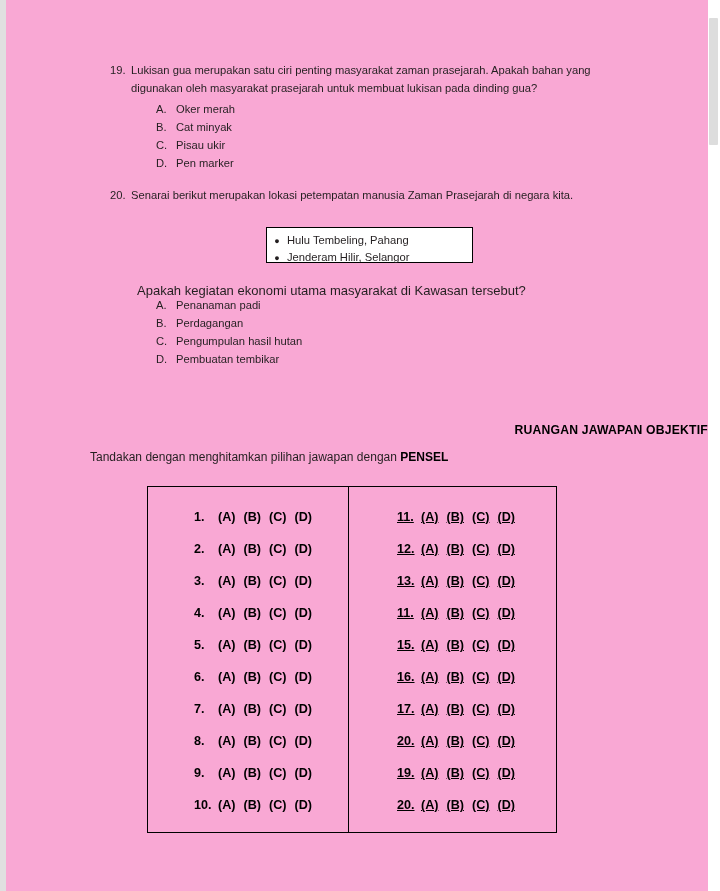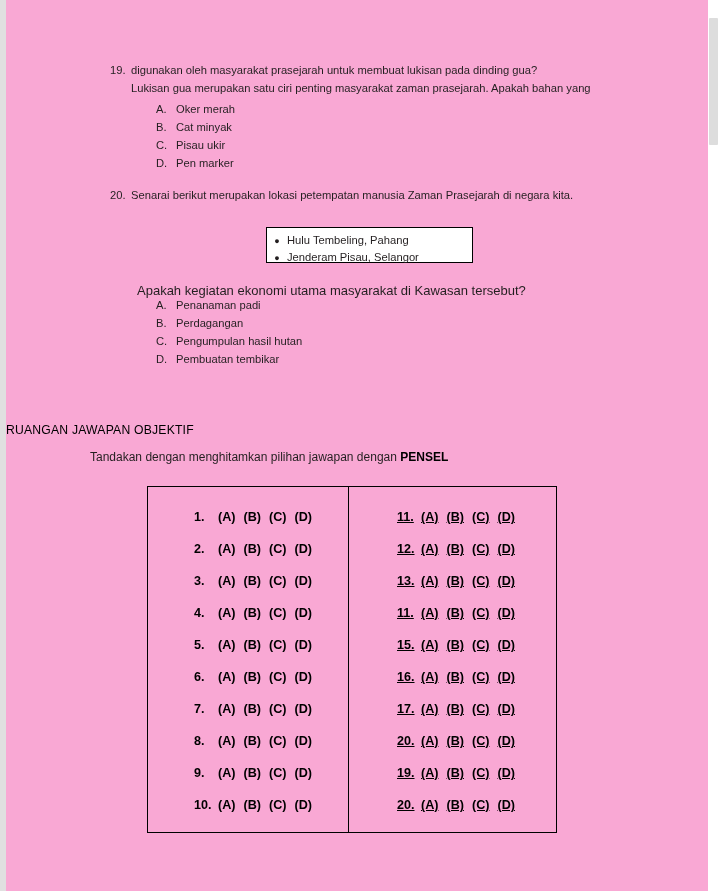--- a/index.html
+++ b/index.html
@@ -244,8 +244,8 @@
     <div class="q-row">
       <span class="q-num">19.</span>
       <span class="q-stem">
+        <p>Lukisan gua merupakan satu ciri penting masyarakat zaman prasejarah. Apakah bahan yang</p>
         <p>digunakan oleh masyarakat prasejarah untuk membuat lukisan pada dinding gua?</p>
-        <p>Lukisan gua merupakan satu ciri penting masyarakat zaman prasejarah. Apakah bahan yang</p>
       </span>
     </div>
     <div class="options">

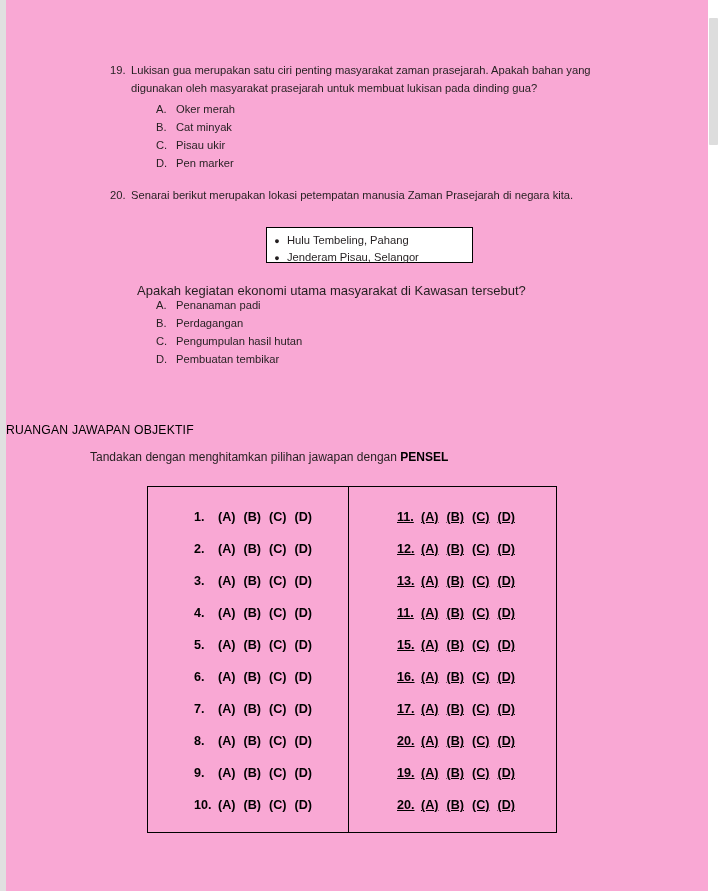--- a/index.html
+++ b/index.html
@@ -285,7 +285,7 @@
       </li>
       <li>
         <span class="bullet-mark">●</span>
-        <span>Jenderam Pisau, Selangor</span>
+        <span>Jenderam Hilir, Selangor</span>
       </li>
     </ul>
   </div>

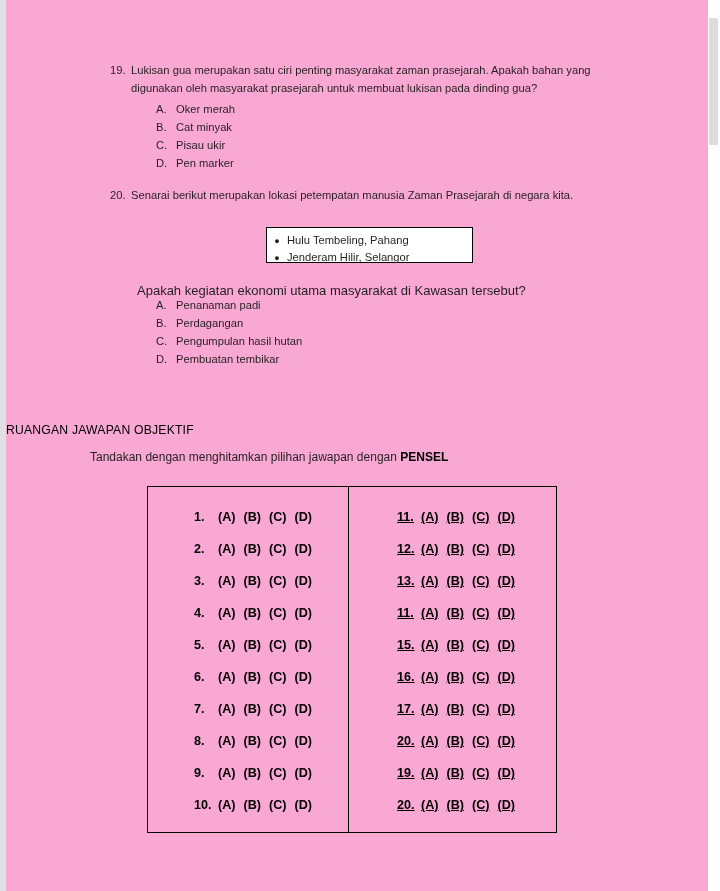--- a/index.html
+++ b/index.html
@@ -164,9 +164,9 @@
     left: 0;
     right: 0;
     top: 423px;
-    text-align: left;
+    text-align: right;
     font-size: 12.2px;
-    font-weight: normal;
+    font-weight: bold;
     letter-spacing: 0.2px;
     color: #000000;
   }

